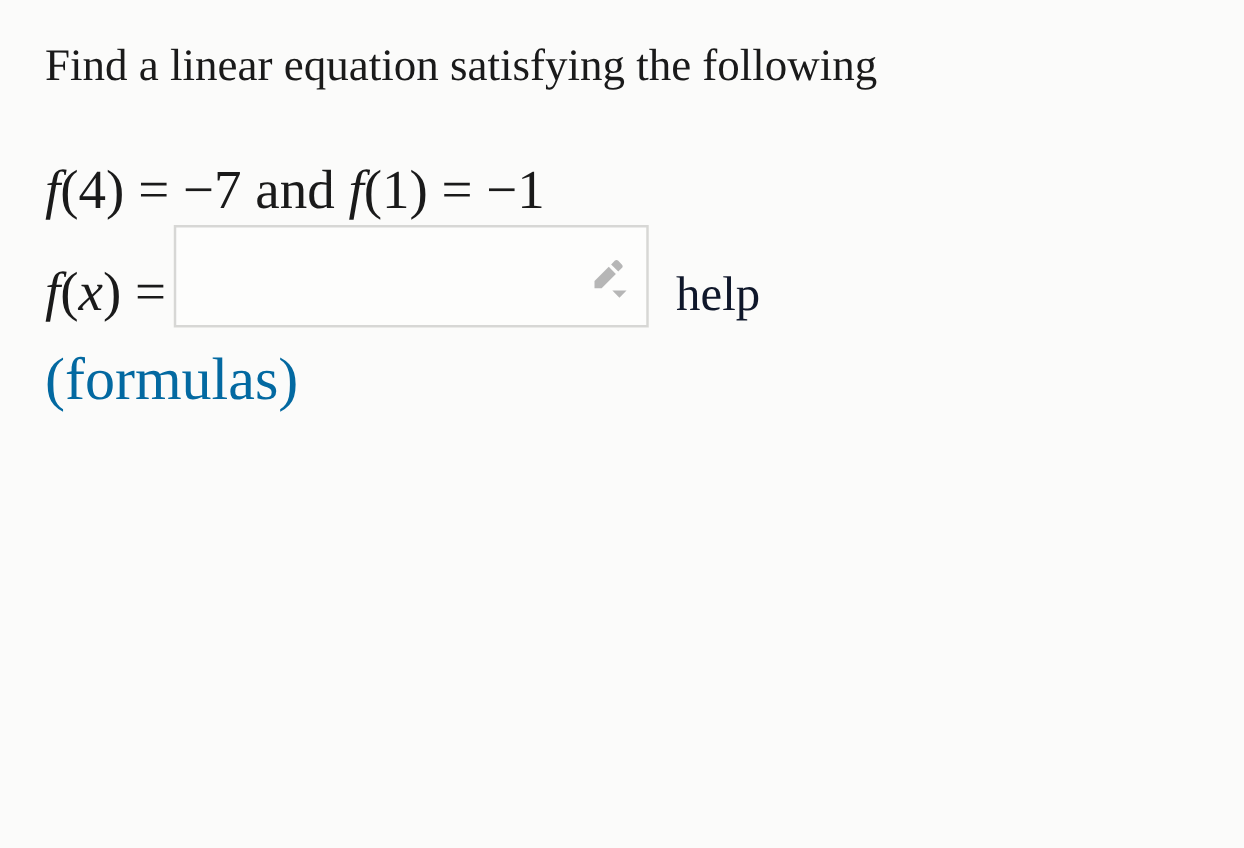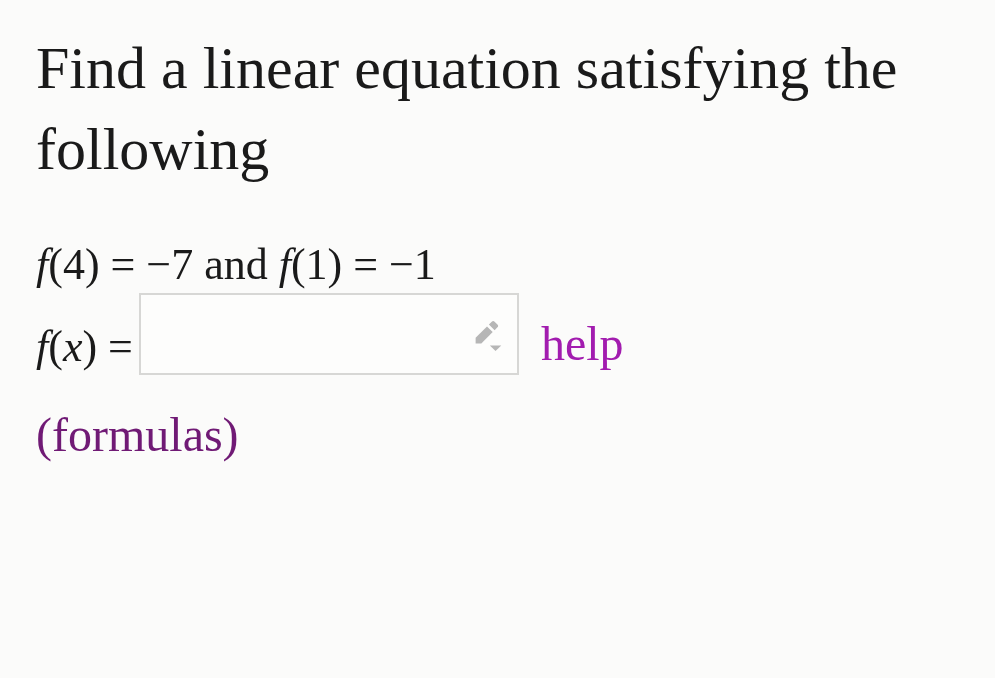--- a/index.html
+++ b/index.html
@@ -15,7 +15,7 @@
     padding: 28px 36px 0 36px;
   }
   .prompt-line {
-    font-size: 60px;
+    font-size: 36px;
     line-height: 1.35;
     margin-bottom: 46px;
   }

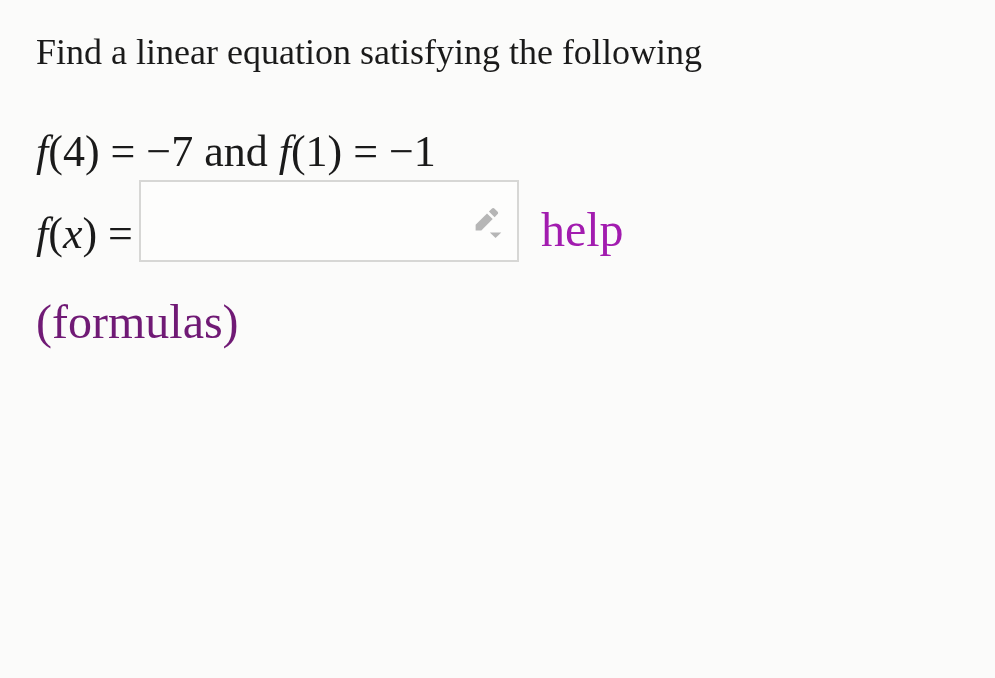--- a/index.html
+++ b/index.html
@@ -71,8 +71,8 @@
     cursor: pointer;
   }
   .help-link {
-    color: #a21caf;
-    font-size: 48px;
+    color: #0f172a;
+    font-size: 39px;
     cursor: pointer;
   }
   .formulas-line {

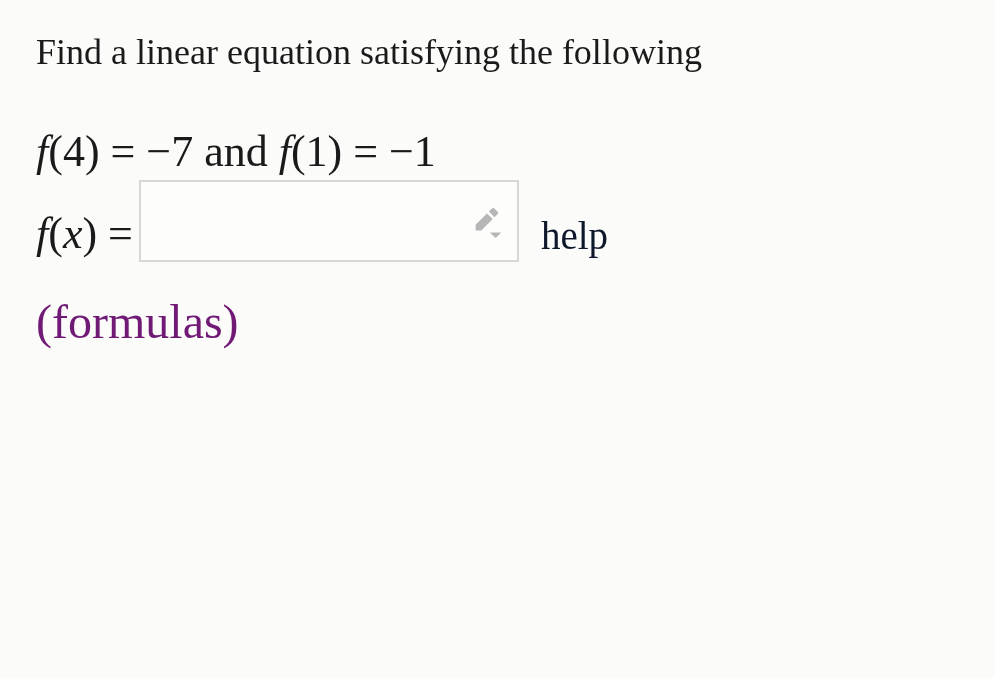--- a/index.html
+++ b/index.html
@@ -76,10 +76,10 @@
     cursor: pointer;
   }
   .formulas-line {
-    color: #701a75;
+    color: #0369a1;
     font-size: 48px;
     cursor: pointer;
-    margin-top: 32px;
+    margin-top: 14px;
   }
 </style>
 </head>

